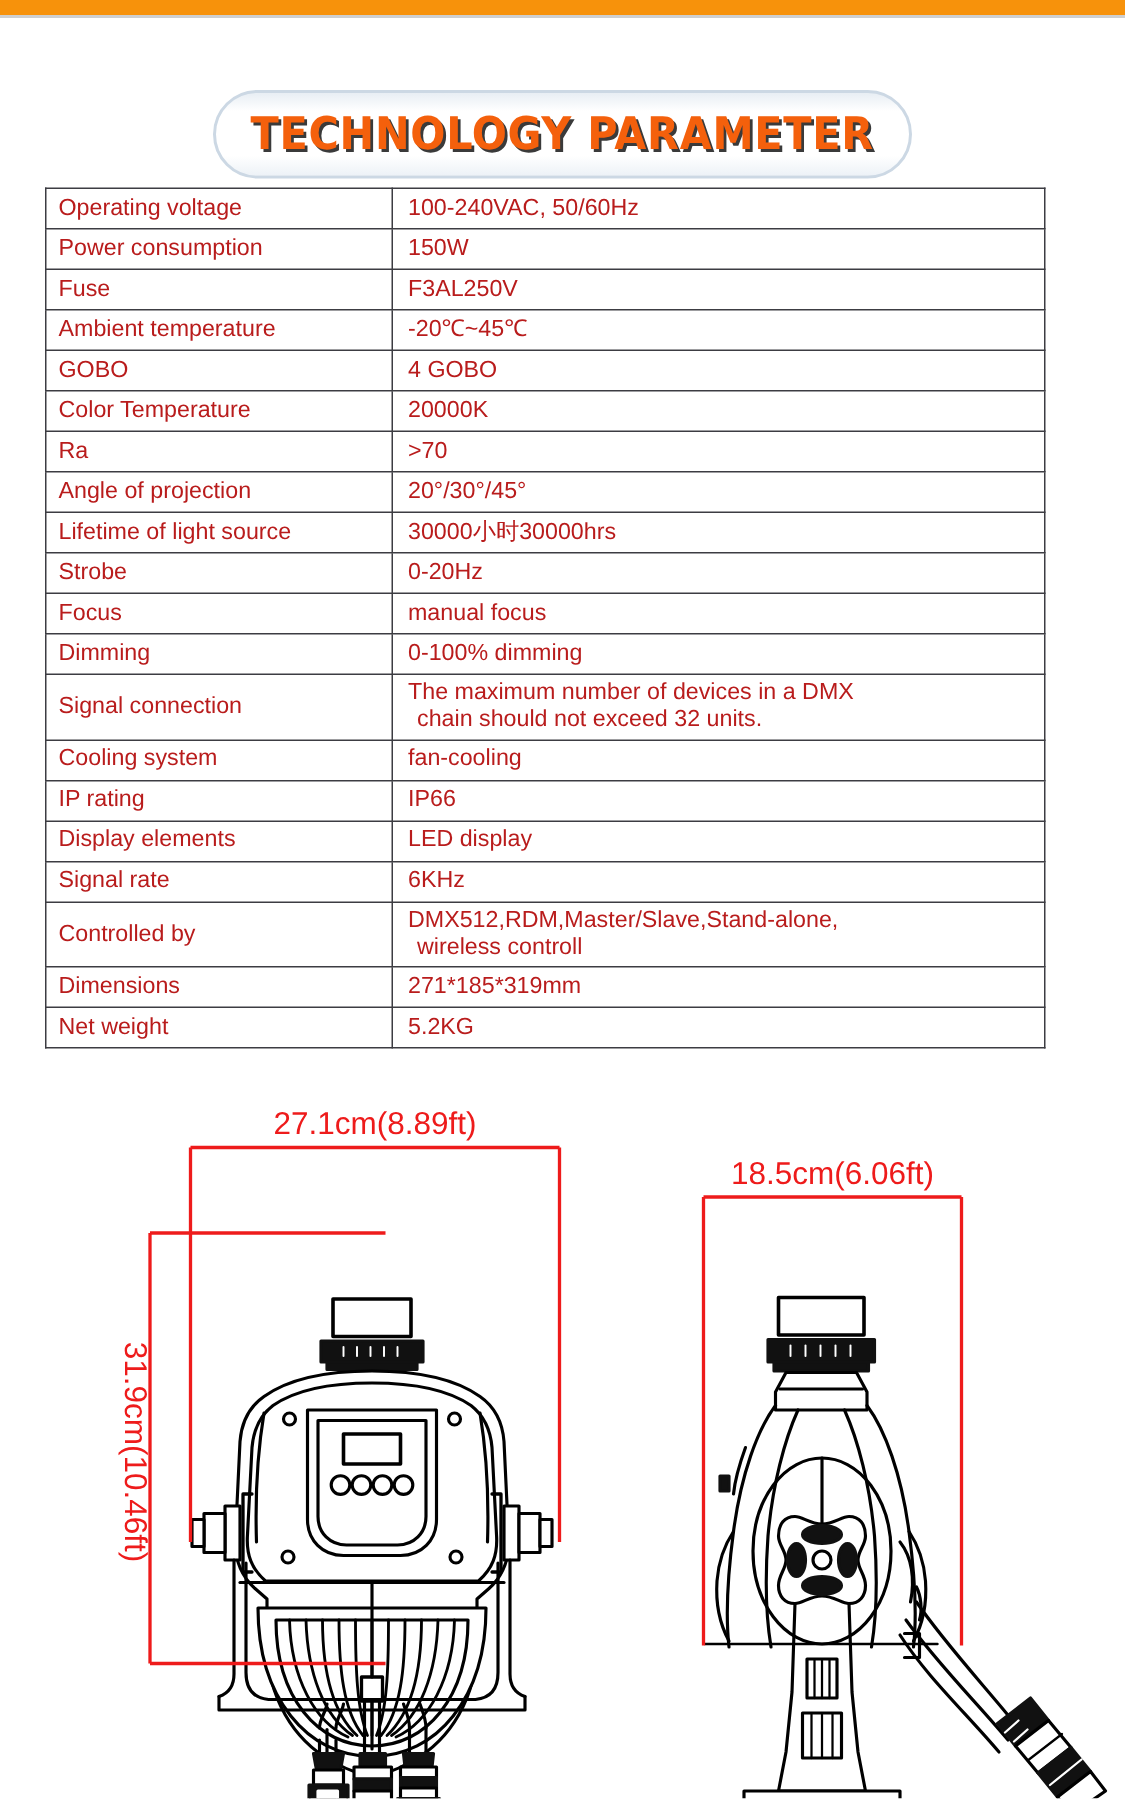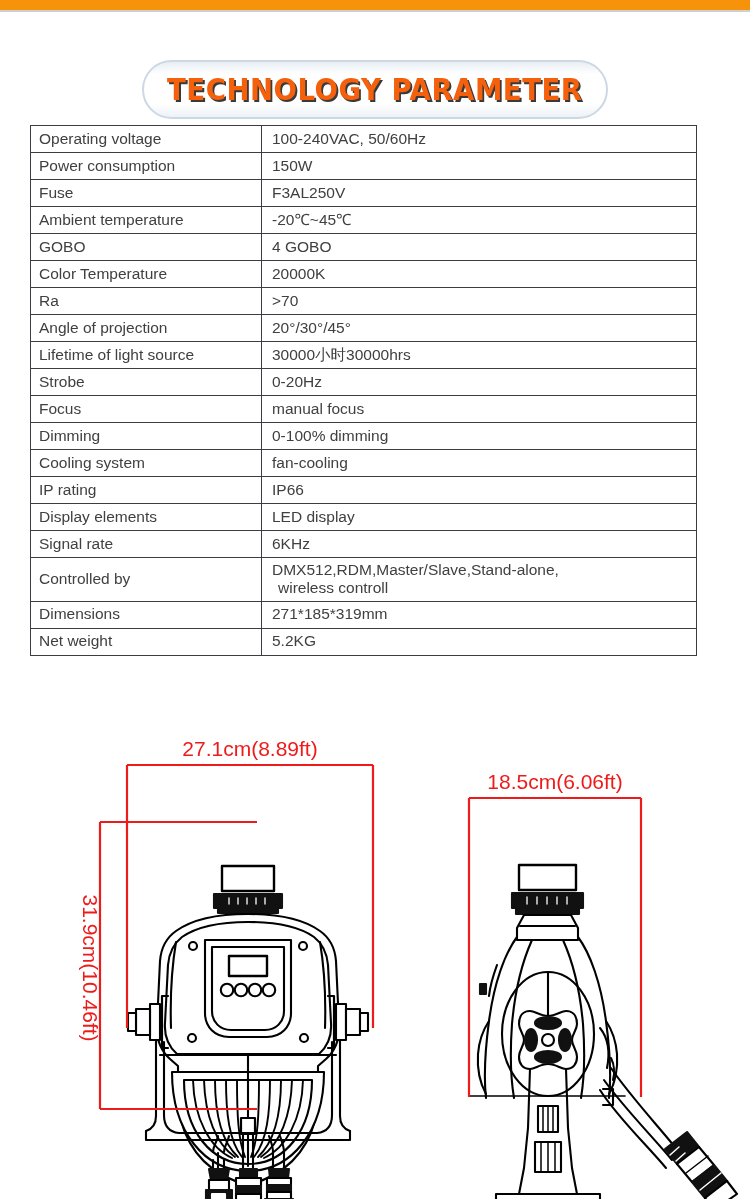--- a/index.html
+++ b/index.html
@@ -70,7 +70,7 @@
   .spec-table td {
     border: 1.6px solid #3c3c42;
     font-size: 15.5px;
-    color: #404040;
+    color: #b91c1c;
     line-height: 1.18;
     padding: 3px 4px 3px 8px;
     vertical-align: middle;

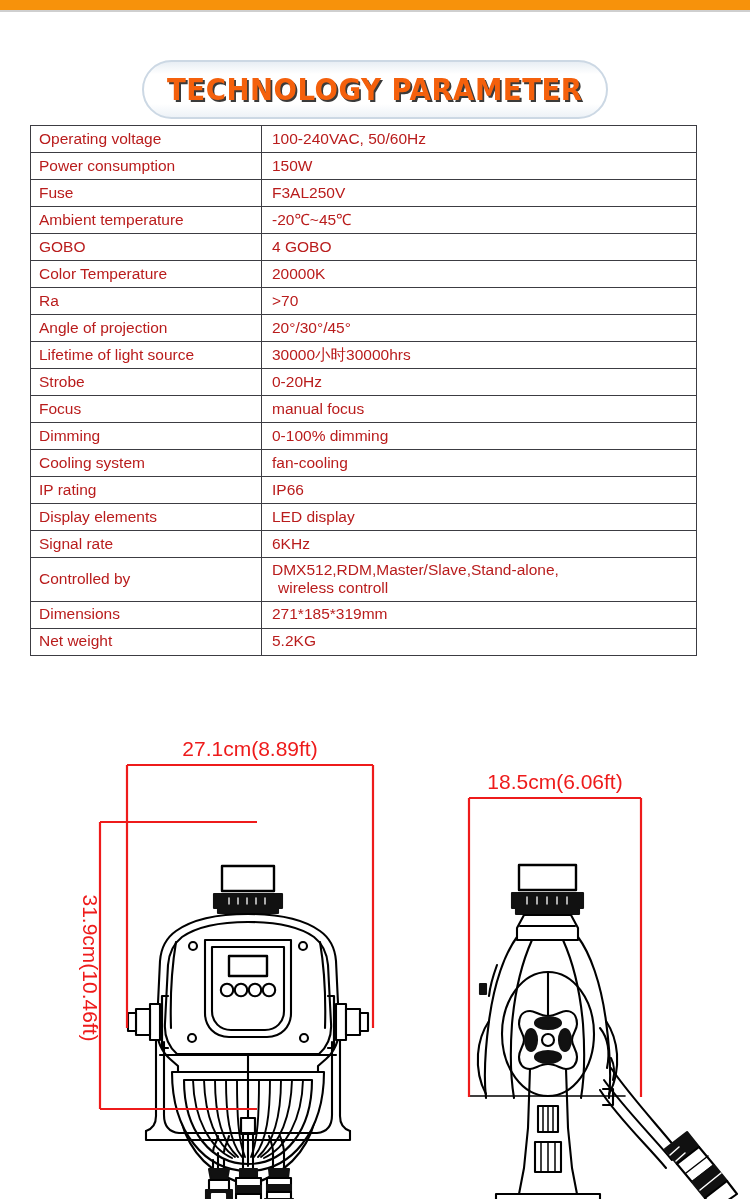--- a/index.html
+++ b/index.html
@@ -157,6 +157,13 @@
     <tr>
       <td class="k">Dimming</td>
       <td class="v">0-100% dimming</td>
+    </tr>
+    <tr>
+      <td class="k">Signal connection</td>
+      <td class="v">
+        <span>The maximum number of devices in a DMX</span>
+        <span class="l2">chain should not exceed 32 units.</span>
+      </td>
     </tr>
     <tr>
       <td class="k">Cooling system</td>

